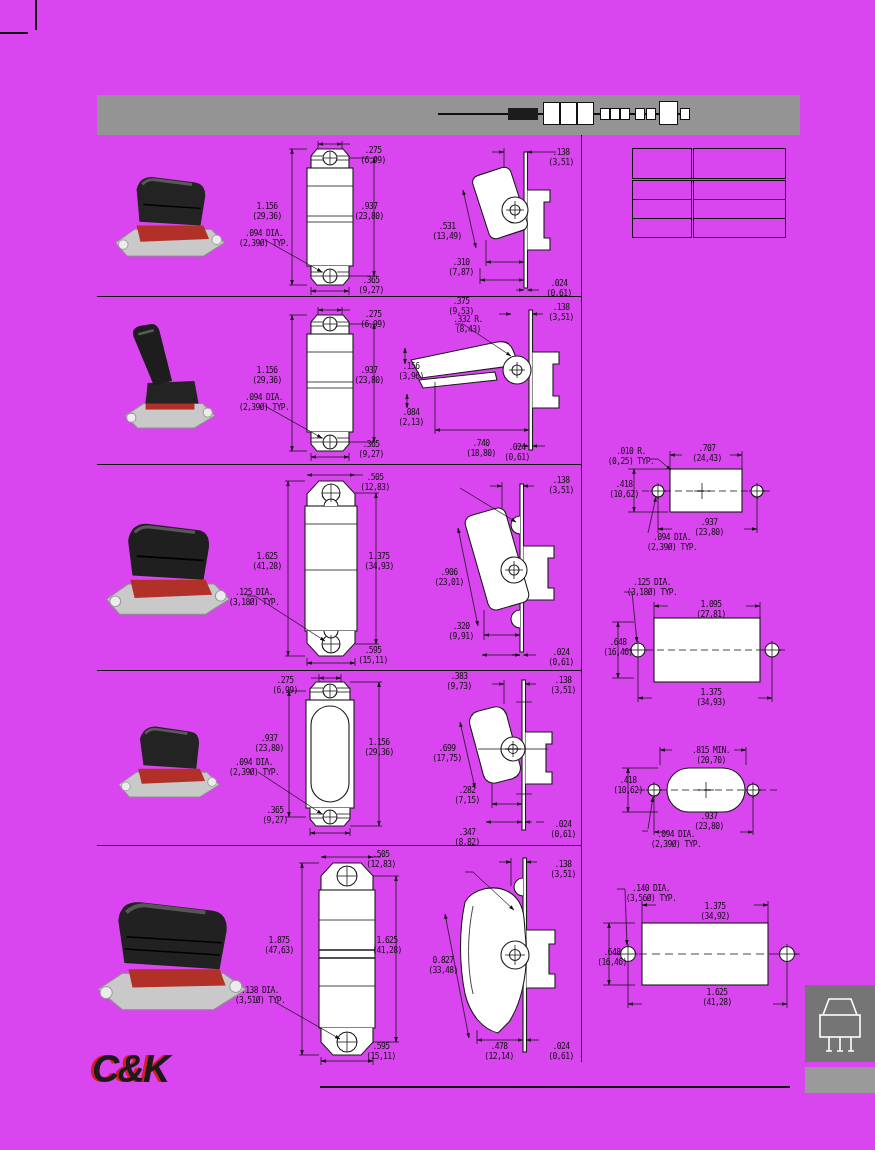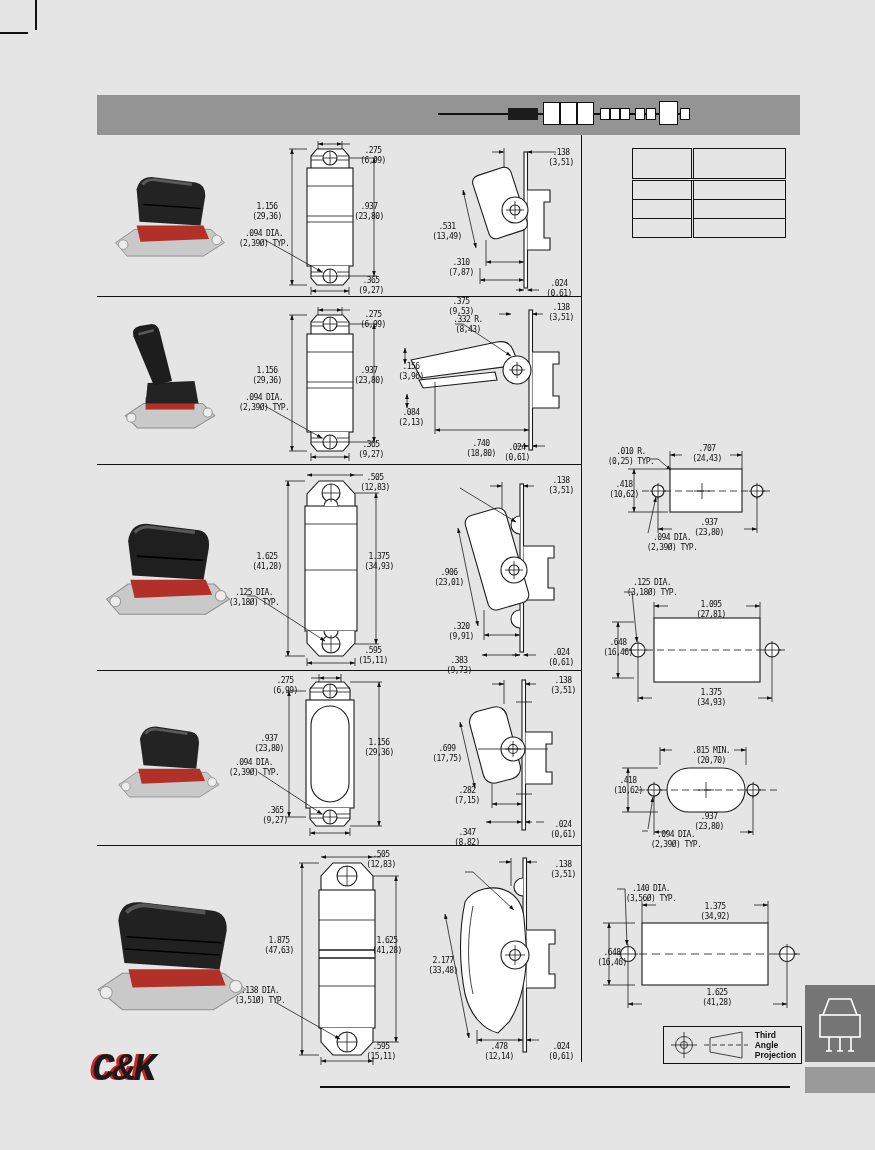--- a/index.html
+++ b/index.html
@@ -3,7 +3,7 @@
 <meta charset="utf-8">
 <style>
   html,body{margin:0;padding:0;background:#fff}
-  #page{position:relative;width:875px;height:1150px;background:#e5e5e5;overflow:hidden;
+  #page{position:relative;width:875px;height:1150px;background:#d946ef;overflow:hidden;
         font-family:"DejaVu Sans Mono",monospace;color:#111}
   .abs{position:absolute}
   .dim{position:absolute;font-size:8px;line-height:9.5px;letter-spacing:-0.6px;

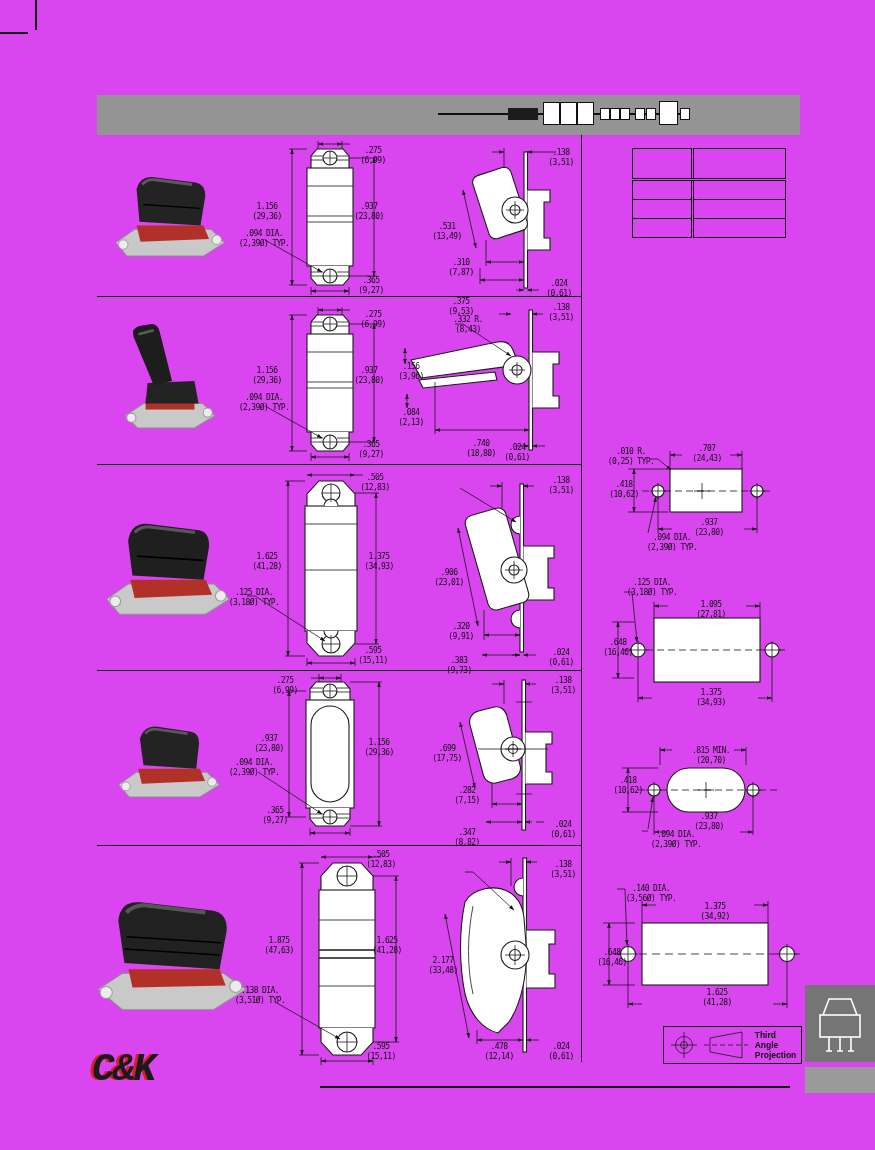--- a/index.html
+++ b/index.html
@@ -286,7 +286,7 @@
   <div class="dim" style="left:538px;top:476px;width:46px"><span>.138</span><span>(3,51)</span></div>
   <div class="dim" style="left:426px;top:568px;width:46px"><span>.906</span><span>(23,01)</span></div>
   <div class="dim" style="left:438px;top:622px;width:46px"><span>.320</span><span>(9,91)</span></div>
-  <div class="dim" style="left:436px;top:656px;width:46px"><span>.383</span><span>(9,73)</span></div>
+  <div class="dim" style="left:436px;top:672px;width:46px"><span>.383</span><span>(9,73)</span></div>
   <div class="dim" style="left:538px;top:648px;width:46px"><span>.024</span><span>(0,61)</span></div>
 
   <svg class="abs" style="left:110px;top:716px" width="118" height="88" viewBox="0 0 130 100">

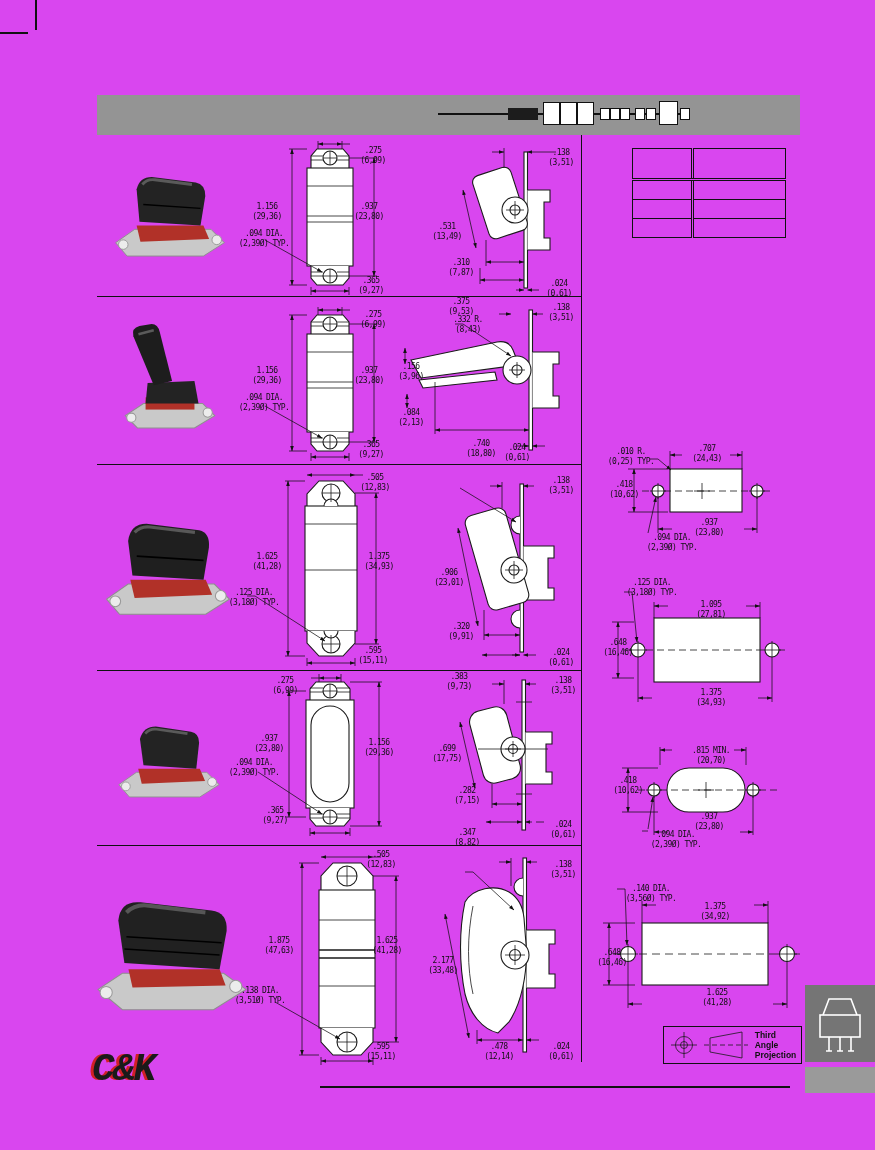--- a/index.html
+++ b/index.html
@@ -417,7 +417,7 @@
   <div class="dim" style="left:224px;top:986px;width:72px"><span>.138 DIA.</span><span>(3,51Ø) TYP.</span></div>
   <div class="dim" style="left:358px;top:1042px;width:46px"><span>.595</span><span>(15,11)</span></div>
   <div class="dim" style="left:540px;top:860px;width:46px"><span>.138</span><span>(3,51)</span></div>
-  <div class="dim" style="left:420px;top:956px;width:46px"><span>2.177</span><span>(33,48)</span></div>
+  <div class="dim" style="left:420px;top:956px;width:46px"><span>0.827</span><span>(33,48)</span></div>
   <div class="dim" style="left:474px;top:1042px;width:50px"><span>.478</span><span>(12,14)</span></div>
   <div class="dim" style="left:538px;top:1042px;width:46px"><span>.024</span><span>(0,61)</span></div>
 

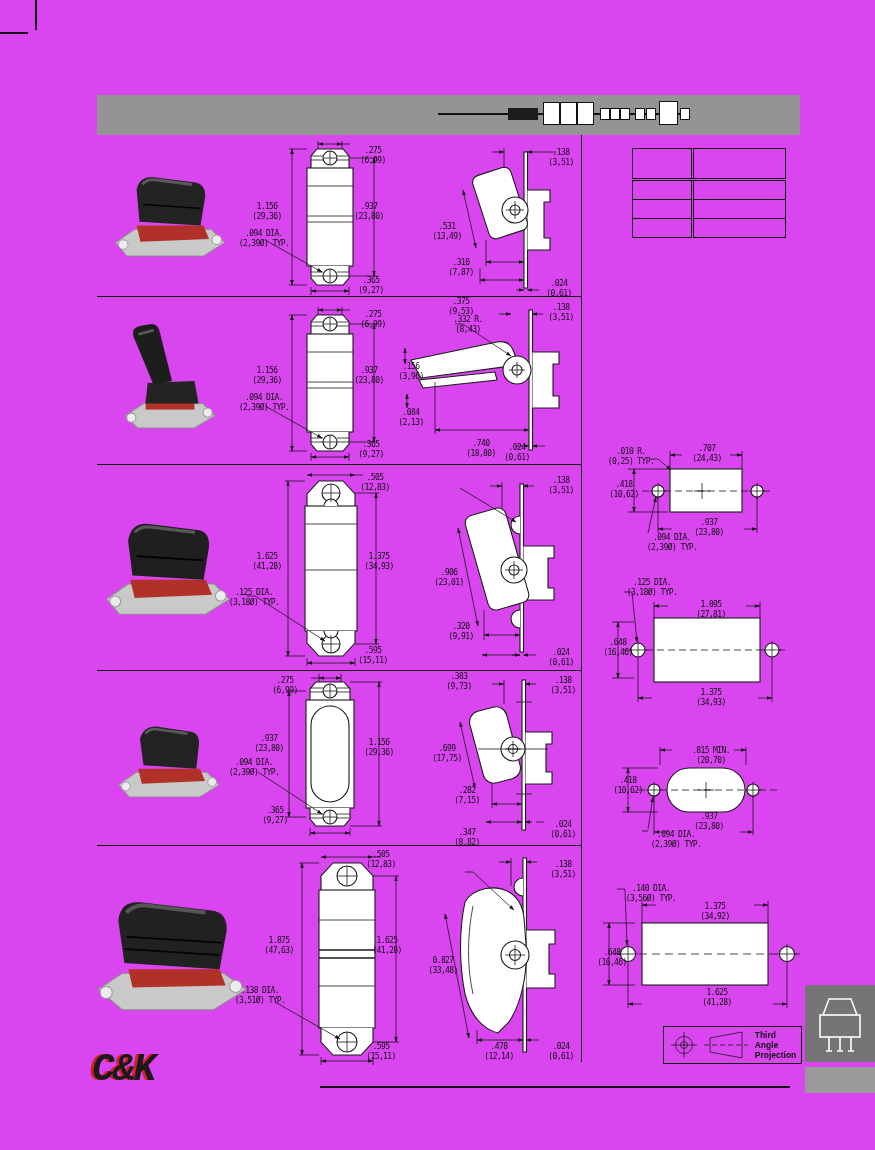--- a/index.html
+++ b/index.html
@@ -535,19 +535,6 @@
   <div class="dim" style="left:590px;top:948px;width:44px"><span>.648</span><span>(16,46)</span></div>
   <div class="dim" style="left:690px;top:988px;width:54px"><span>1.625</span><span>(41,28)</span></div>
 
-  <div class="proj-box" style="left:663px;top:1026px;width:137px;height:36px">
-    <svg width="92" height="36">
-      <circle cx="20" cy="18" r="8.5" class="ln"></circle>
-      <circle cx="20" cy="18" r="3.5" class="ln"></circle>
-      <path class="ln" d="M20 5 V31 M7 18 H33"></path>
-      <polygon points="46,11 78,5 78,31 46,25" class="ln"></polygon>
-      <path class="ln" stroke-dasharray="5 3" d="M40 18 H84"></path>
-    </svg>
-    <div class="proj-text">
-      <div>Third Angle</div>
-      <div>Projection</div>
-    </div>
-  </div>
 
   <div class="abs" style="left:805px;top:985px;width:70px;height:77px;background:#757575">
     <svg width="70" height="77">

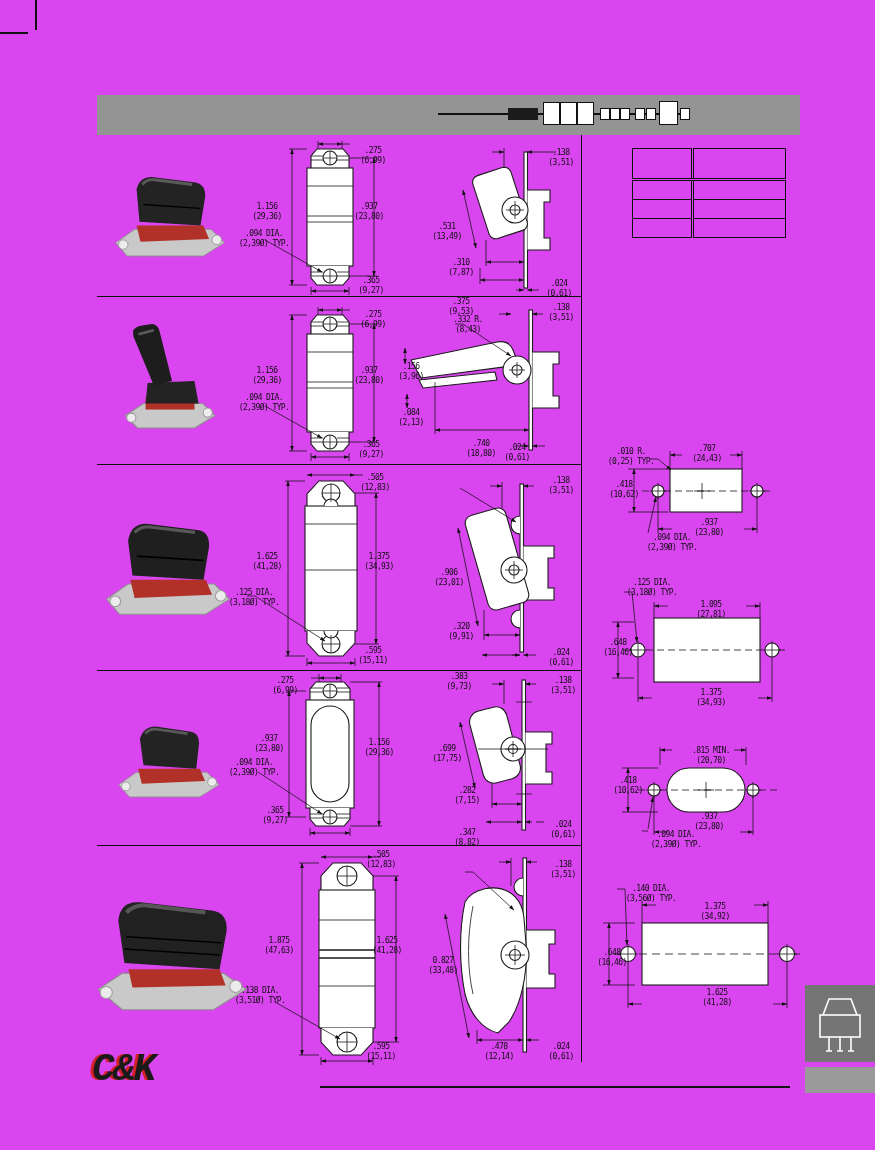--- a/index.html
+++ b/index.html
@@ -23,7 +23,7 @@
   .proj-box{position:absolute;border:1.5px solid #111;display:flex;align-items:center}
   .proj-text{font-family:"Liberation Sans",sans-serif;font-weight:bold;font-size:8.5px;
              line-height:10px;color:#111}
-  .logo{position:absolute;font-family:Liberation Mono, monospace;font-style:italic;
+  .logo{position:absolute;font-family:Liberation Sans, sans-serif;font-style:italic;
         font-weight:bold;color:#1a1a1a;text-shadow:-3px 0 0 #d12026;letter-spacing:-2px}
 </style>
 </head>

